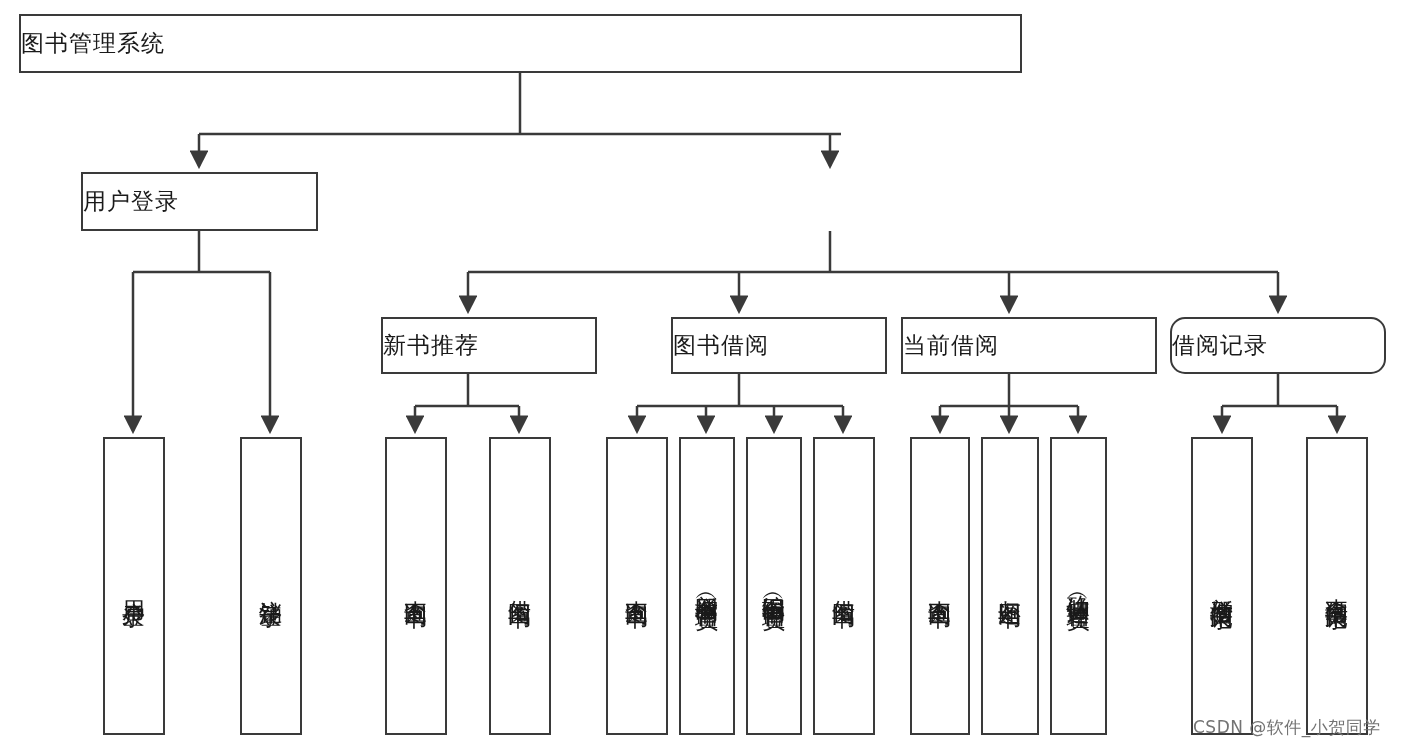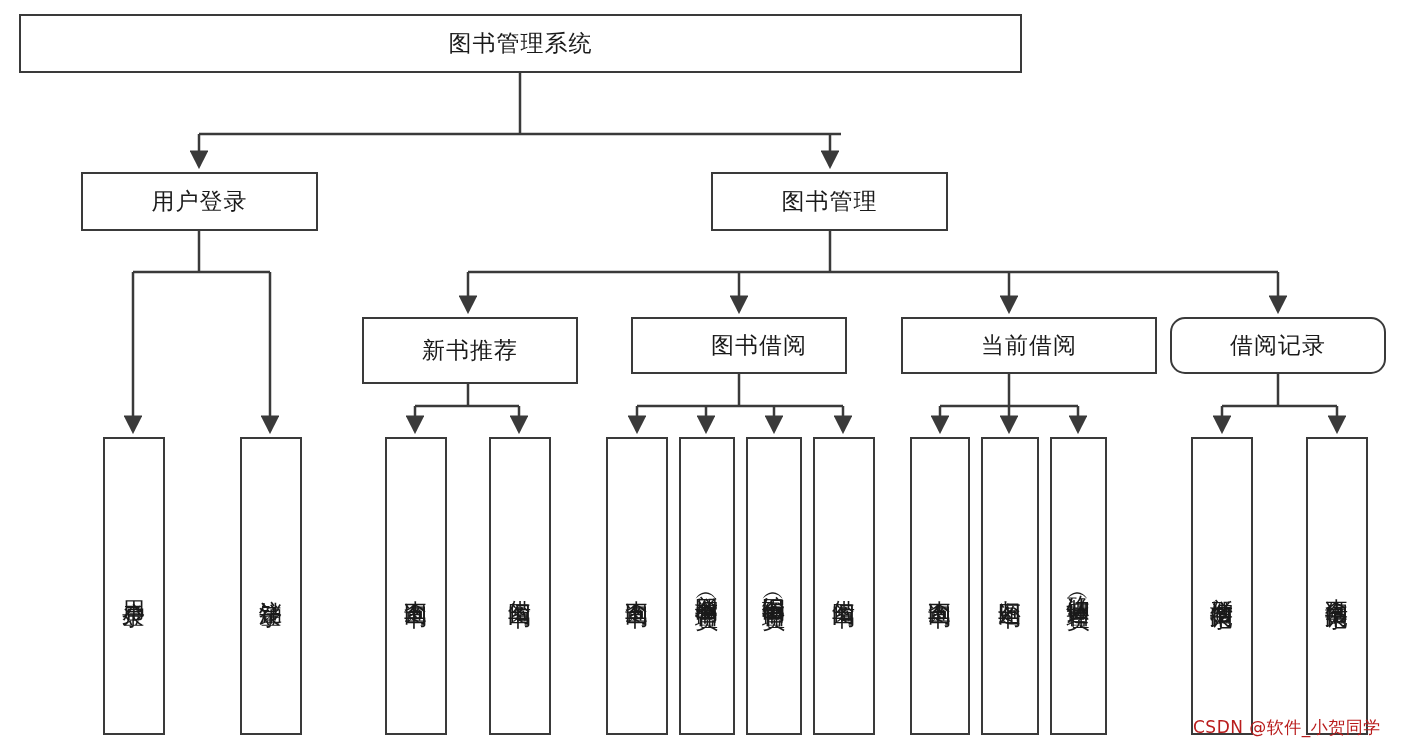--- a/index.html
+++ b/index.html
@@ -33,7 +33,7 @@
     background: #ffffff;
     display: flex;
     align-items: center;
-    justify-content: center;
+    justify-content: flex-start;
     color: #1a1a1a;
   }
   .node.horiz {

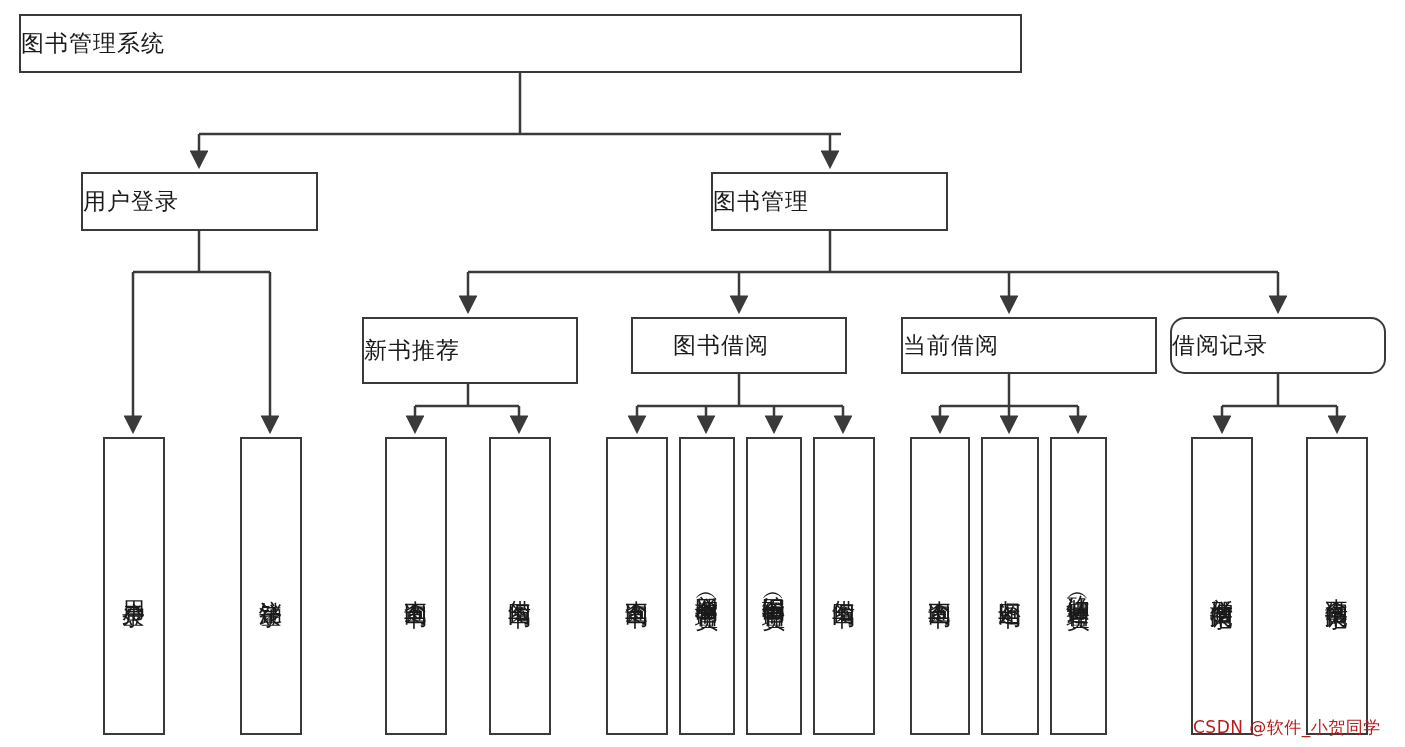--- a/index.html
+++ b/index.html
@@ -129,9 +129,6 @@
   <div class="node horiz" style="left:81px; top:172px; width:237px; height:59px;">
     <span>用户登录</span>
   </div>
-  <div class="node horiz" style="left:711px; top:172px; width:237px; height:59px;">
-    <span>图书管理</span>
-  </div>
 
   <div class="node horiz" style="left:362px; top:317px; width:216px; height:67px;">
     <span>新书推荐</span>

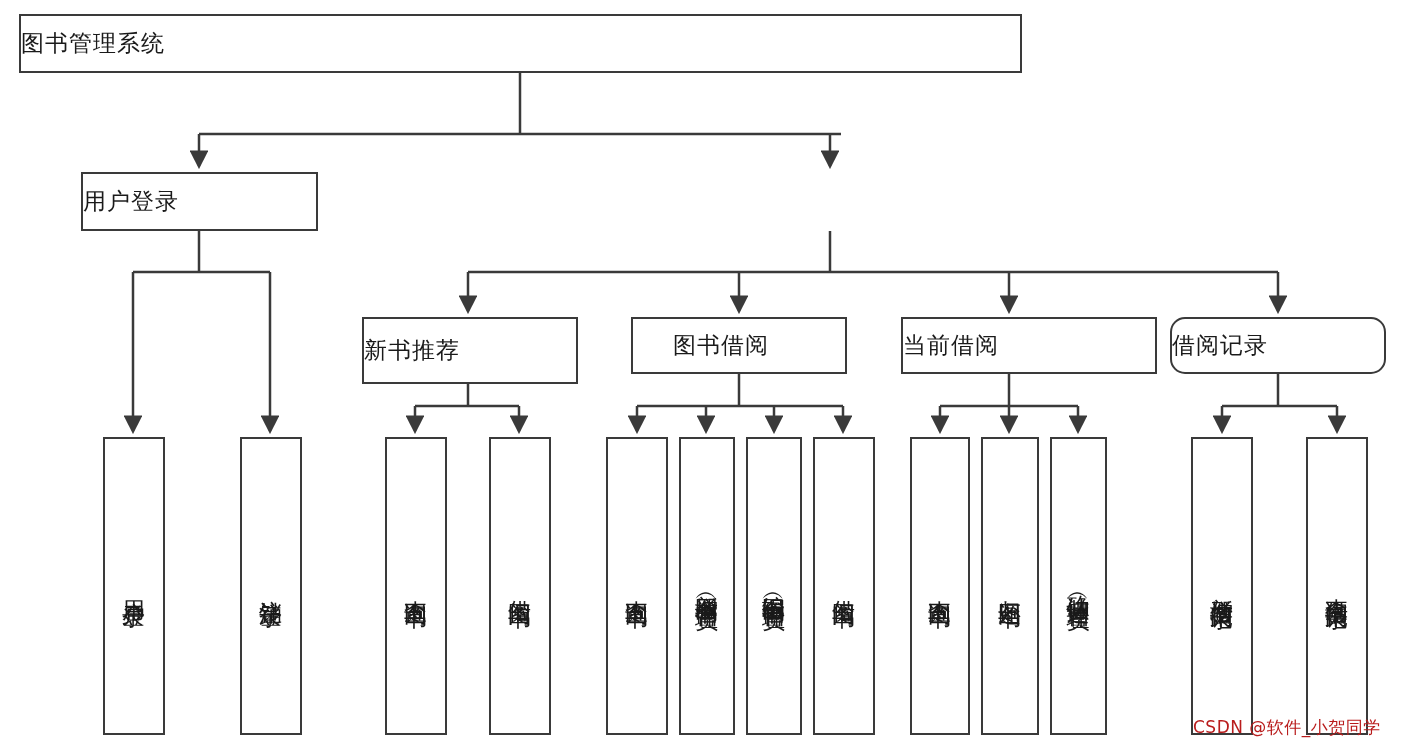--- a/index.html
+++ b/index.html
@@ -130,7 +130,7 @@
     <span>用户登录</span>
   </div>
 
-  <div class="node horiz" style="left:362px; top:317px; width:216px; height:67px;">
+  <div class="node horiz" style="left:381px; top:317px; width:216px; height:57px;">
     <span>新书推荐</span>
   </div>
   <div class="node horiz" style="left:631px; top:317px; width:216px; height:57px;padding-left:40px;">

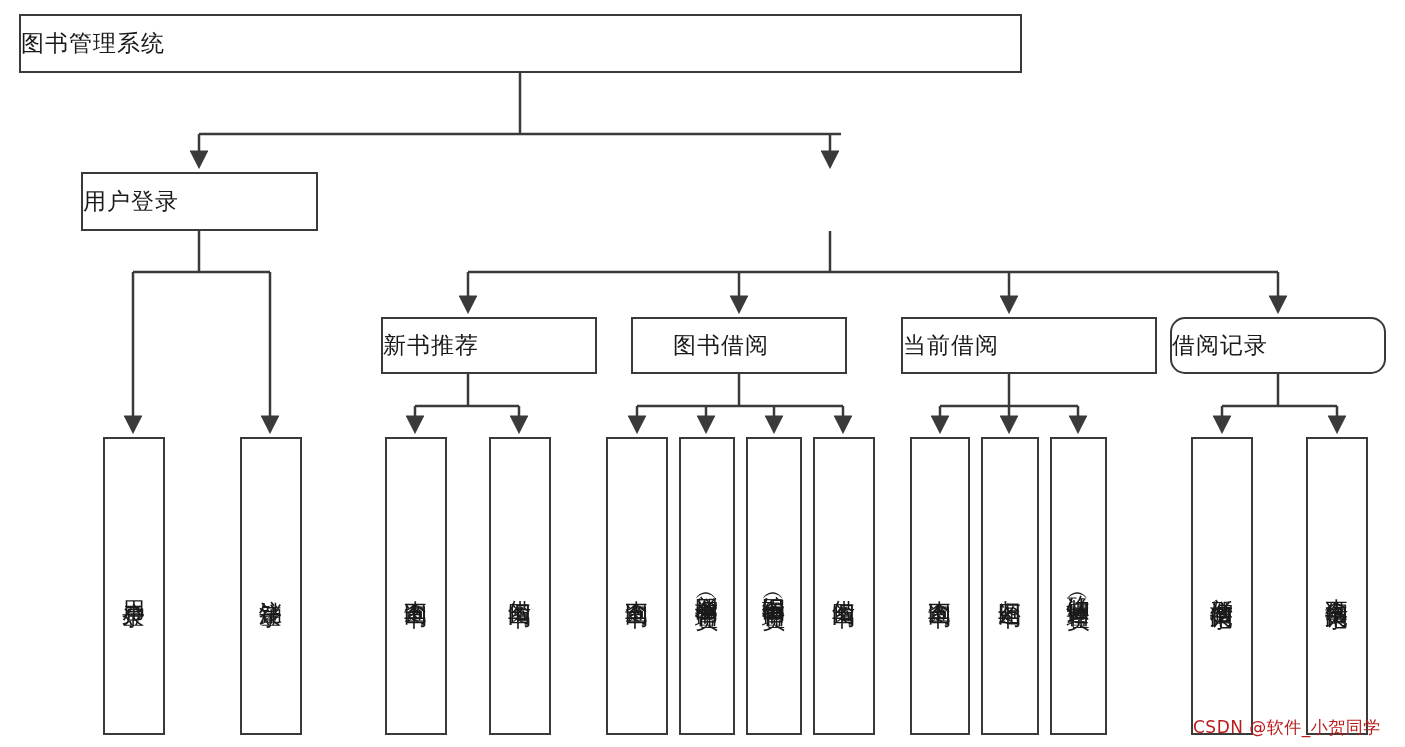--- a/index.html
+++ b/index.html
@@ -133,7 +133,7 @@
   <div class="node horiz" style="left:381px; top:317px; width:216px; height:57px;">
     <span>新书推荐</span>
   </div>
-  <div class="node horiz" style="left:631px; top:317px; width:216px; height:57px;padding-left:40px;">
+  <div class="node horiz" style="left:671px; top:317px; width:216px; height:57px;">
     <span>图书借阅</span>
   </div>
   <div class="node horiz" style="left:901px; top:317px; width:256px; height:57px;">

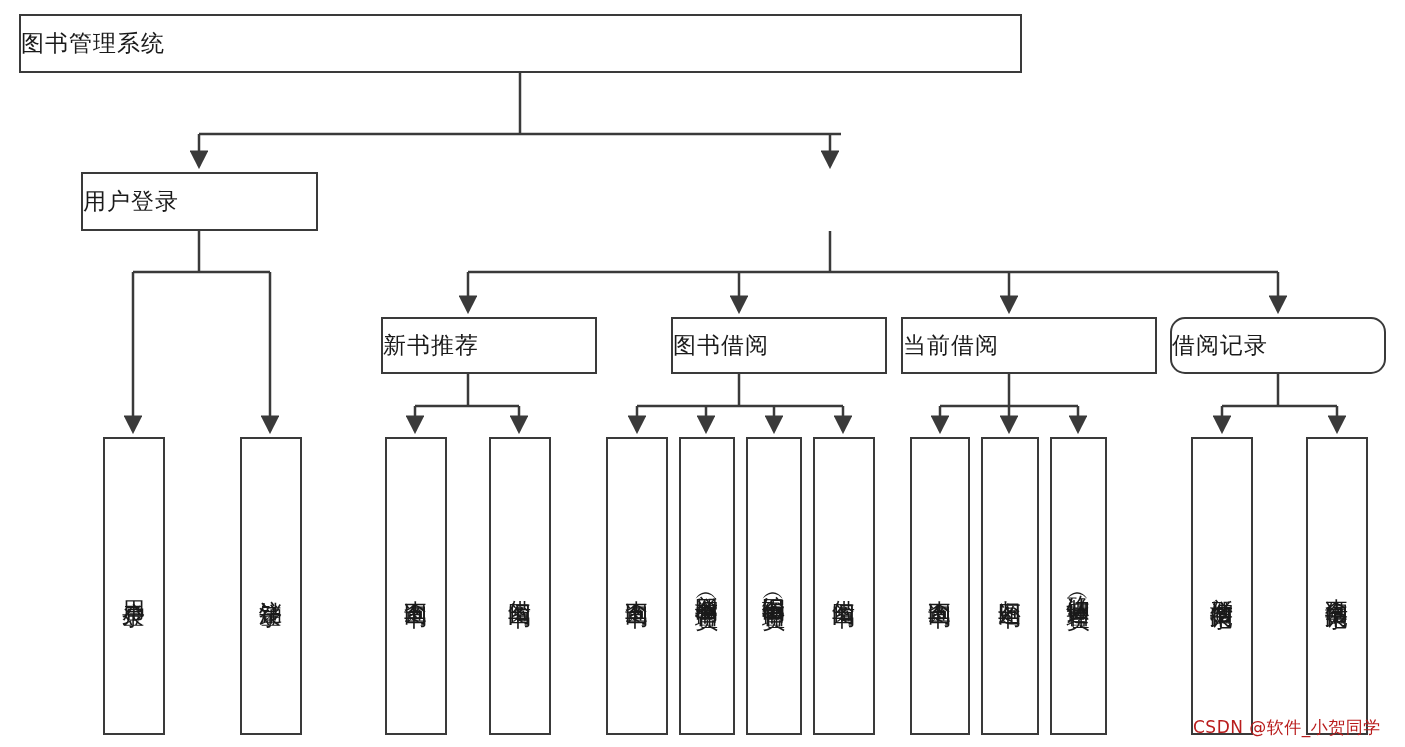--- a/index.html
+++ b/index.html
@@ -60,7 +60,7 @@
   .watermark {
     position: absolute;
     font-size: 17px;
-    color: #b91c1c;
+    color: #737373;
     letter-spacing: 0.5px;
     white-space: nowrap;
     font-family: "DejaVu Sans", "Liberation Sans", sans-serif;

